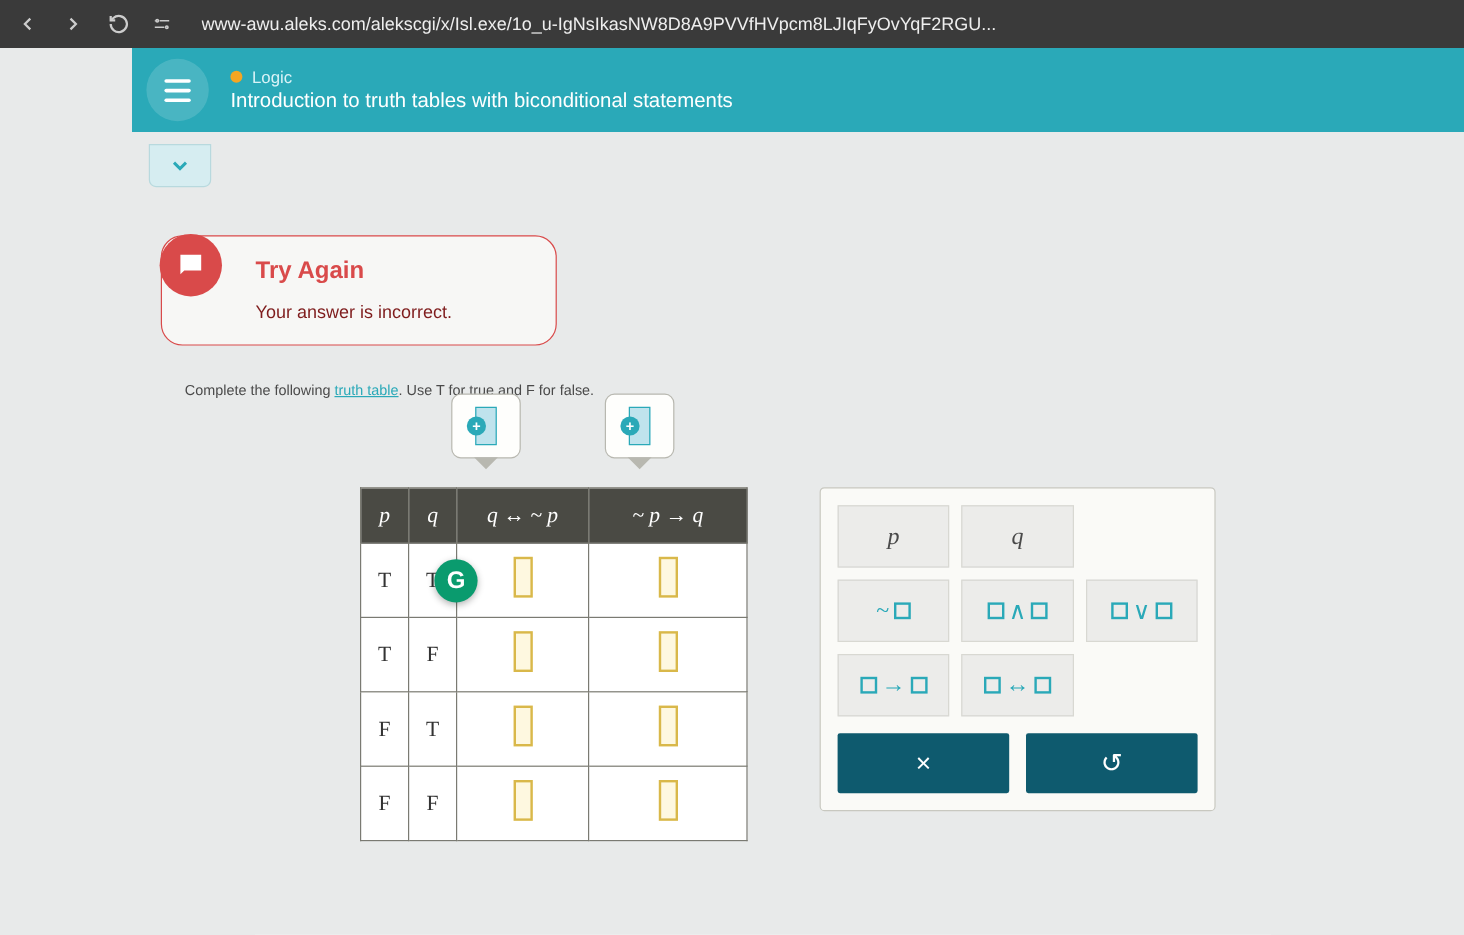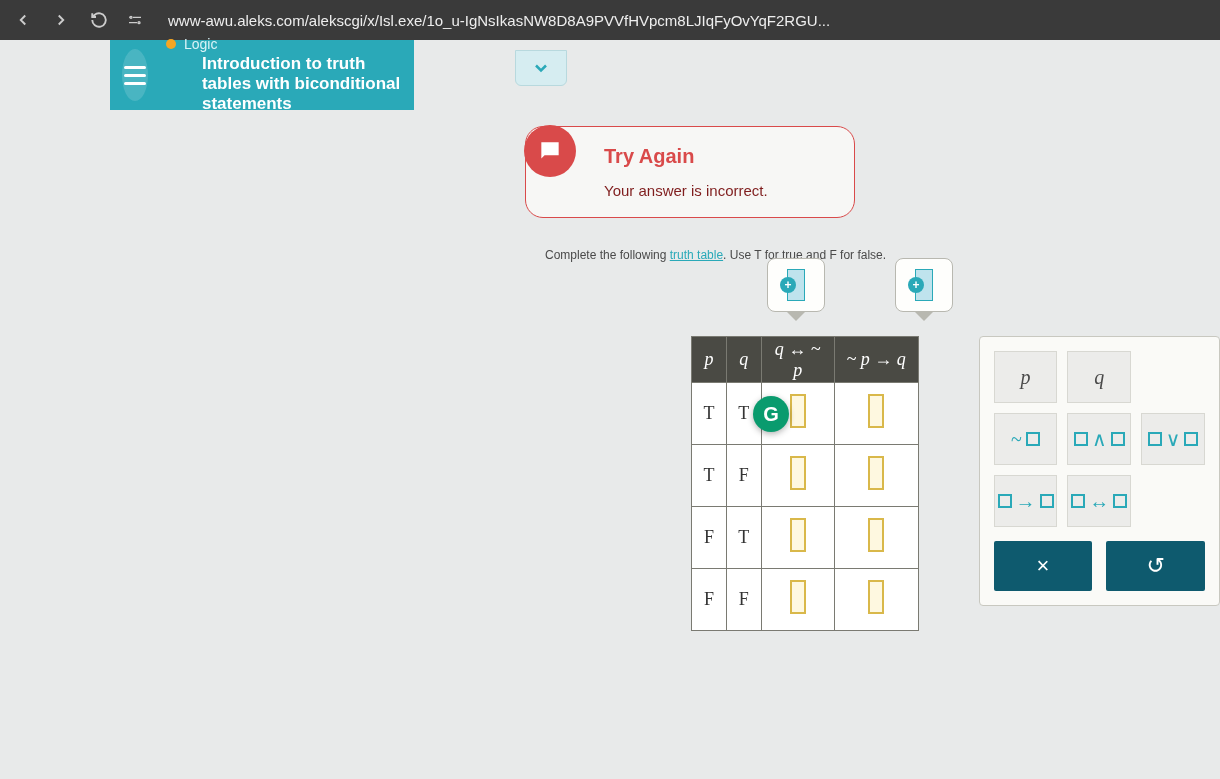--- a/index.html
+++ b/index.html
@@ -44,7 +44,7 @@
       background: #e8eaea;
       height: calc(100% - 40px);
       display: flex;
-      flex-direction: row;
+      flex-direction: column;
     }
     .header-bar {
       background: #2aa9b8;

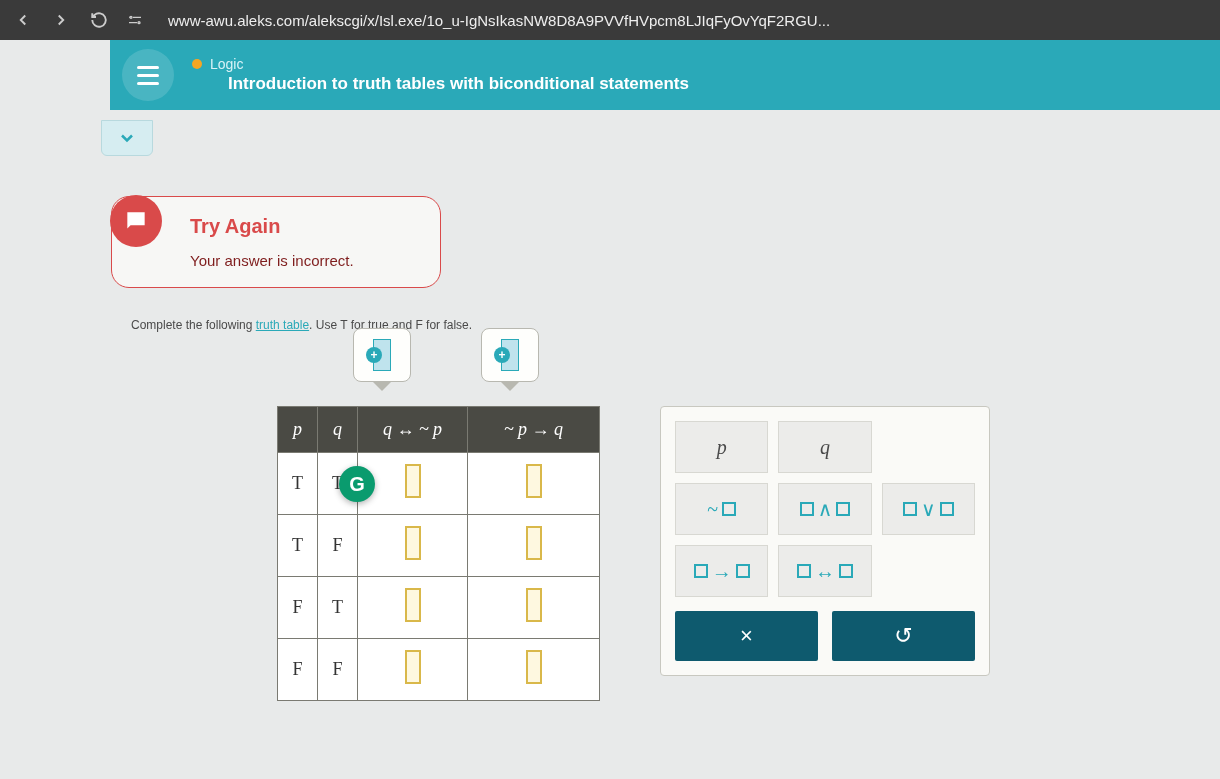--- a/index.html
+++ b/index.html
@@ -83,7 +83,7 @@
       background: #f5a623;
     }
     .breadcrumb-title {
-      font-size: 17px; font-weight: 700; margin-left: 36px;
+      font-size: 17px; font-weight: 400;
     }
     .content {
       padding: 10px 0 0 87px;

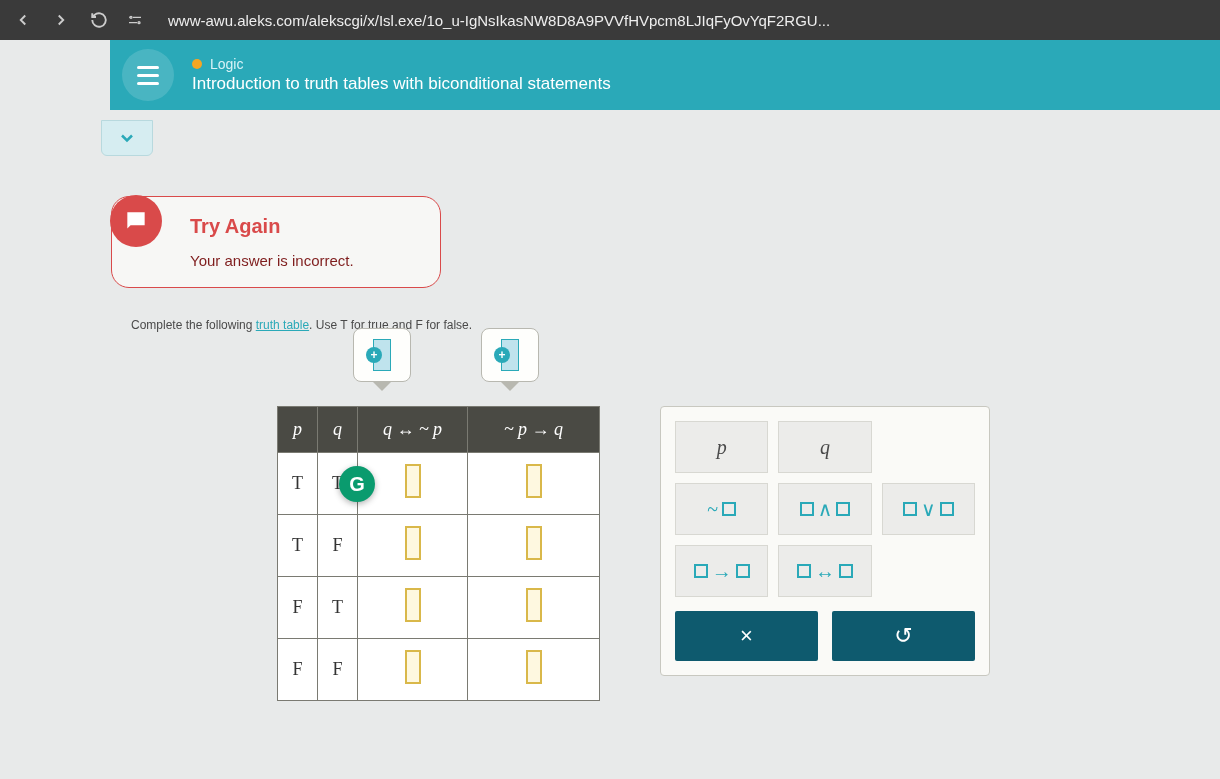--- a/index.html
+++ b/index.html
@@ -86,7 +86,7 @@
       font-size: 17px; font-weight: 400;
     }
     .content {
-      padding: 10px 0 0 87px;
+      padding: 10px 0 0 110px;
     }
     .collapse-tab {
       width: 52px; height: 36px;

